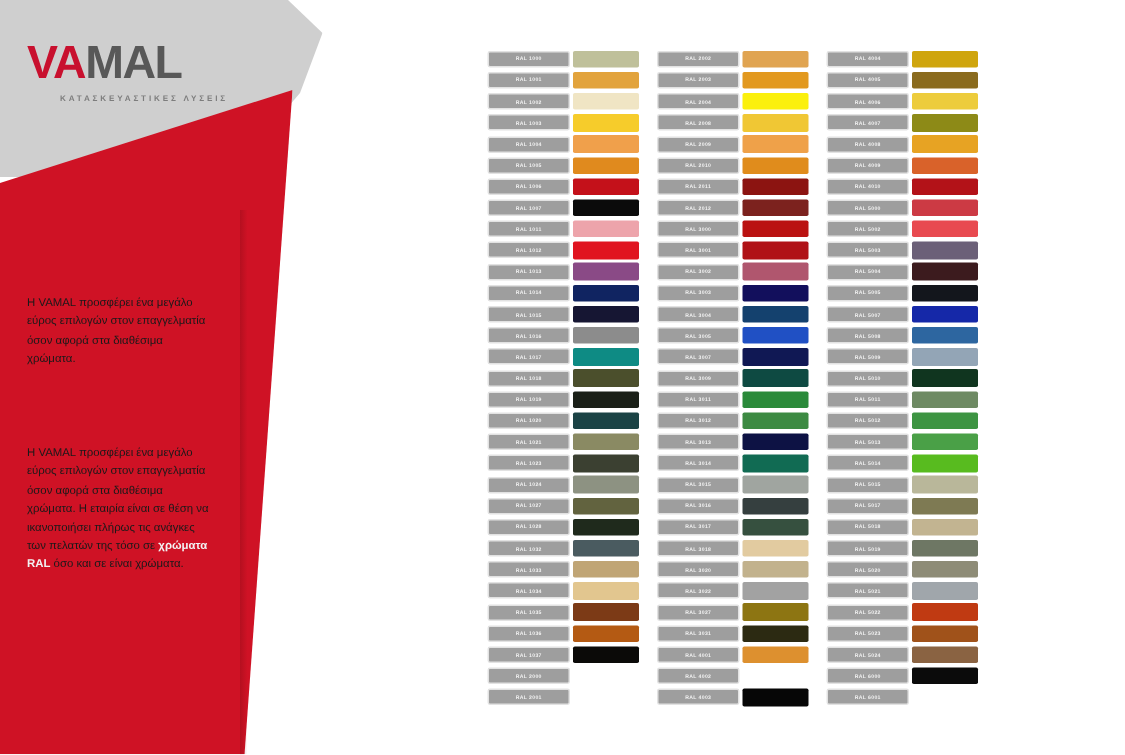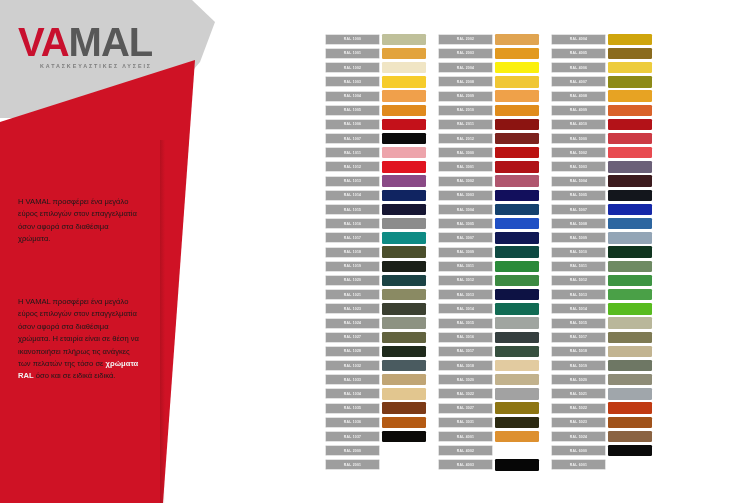--- a/index.html
+++ b/index.html
@@ -33,7 +33,7 @@
 
   .logo{position:absolute;left:18px;top:20px;z-index:6;}
   .logo-word{
-    font-size:40px;line-height:44px;font-weight:700;letter-spacing:-1px;
+    font-size:31px;line-height:44px;font-weight:700;letter-spacing:-1px;
     font-family:"Liberation Sans","DejaVu Sans",sans-serif;
     white-space:nowrap;
   }

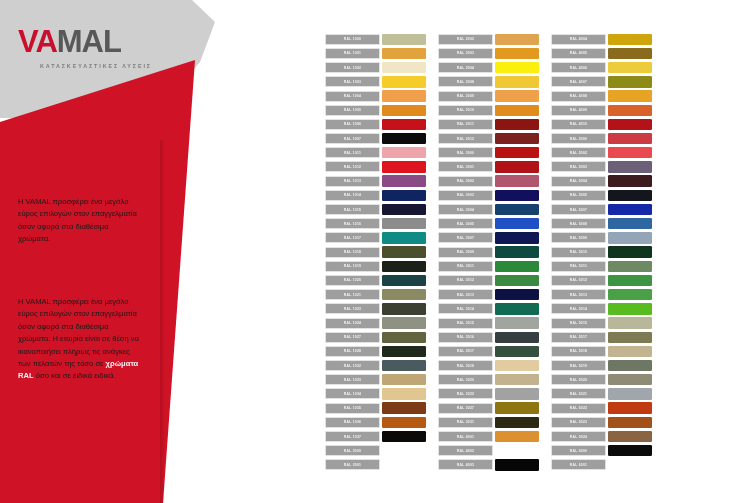--- a/index.html
+++ b/index.html
@@ -108,7 +108,7 @@
 
   <div class="copy" id="para-1">Η VAMAL προσφέρει ένα μεγάλο εύρος επιλογών στον επαγγελματία όσον αφορά στα διαθέσιμα χρώματα.</div>
 
-  <div class="copy" id="para-2"><span>Η VAMAL προσφέρει ένα μεγάλο εύρος επιλογών στον επαγγελματία όσον αφορά στα διαθέσιμα χρώματα. Η εταιρία είναι σε θέση να ικανοποιήσει πλήρως τις ανάγκες των πελατών της τόσο σε </span><span class="hl">χρώματα RAL</span><span> όσο και σε ειδικά ειδικά.</span></div>
+  <div class="copy" id="para-2"><span>Η VAMAL προσφέρει ένα μεγάλο εύρος επιλογών στον επαγγελματία όσον αφορά στα διαθέσιμα χρώματα. Η εταιρία είναι σε θέση να ικανοποιήσει πλήρως τις ανάγκες των πελατών της τόσο σε </span><span class="hl">χρώματα RAL</span><span> όσο και σε είναι χρώματα.</span></div>
 
   <div class="chart" id="ral-chart">
       <div class="chart-col">

